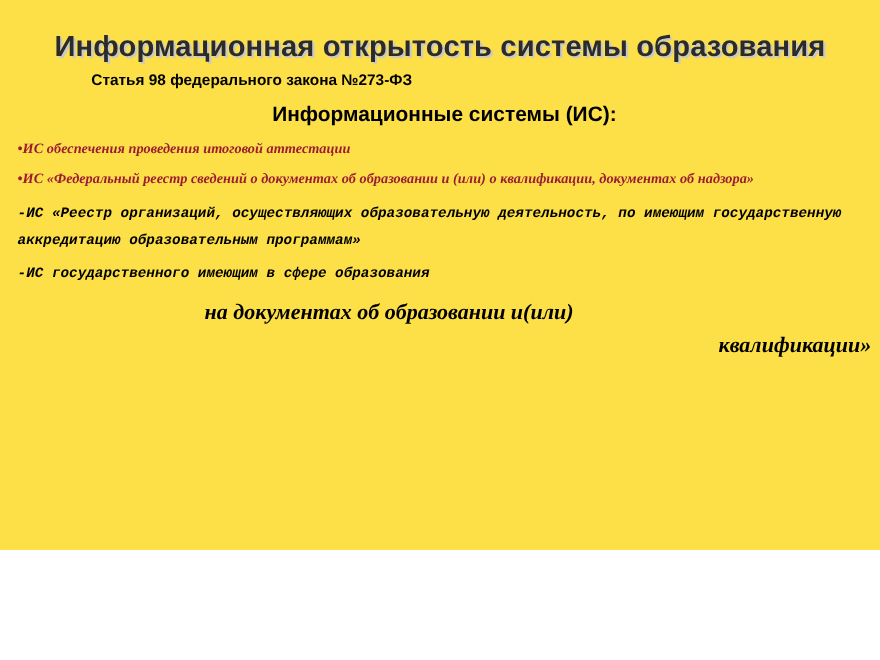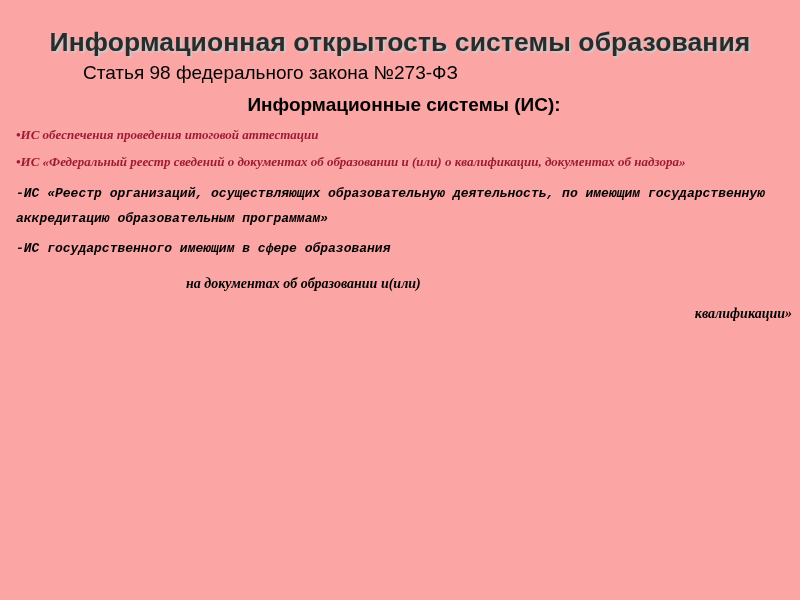--- a/index.html
+++ b/index.html
@@ -14,8 +14,8 @@
   #slide {
     position: relative;
     width: 800px;
-    height: 600px;
-    background: #fca5a5;
+    height: 500px;
+    background: #fde047;
     overflow: hidden;
     box-sizing: border-box;
   }

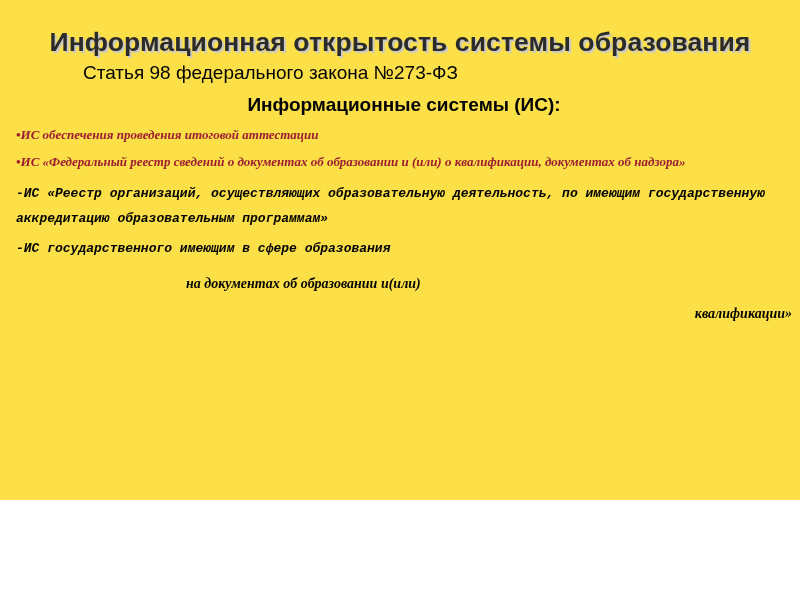--- a/index.html
+++ b/index.html
@@ -47,8 +47,8 @@
 
   .subtitle {
     font-family: "Liberation Sans", sans-serif;
-    font-weight: normal;
-    font-size: 19px;
+    font-weight: bold;
+    font-size: 14px;
     line-height: 25px;
     color: #000000;
     margin: 0 0 7px 0;

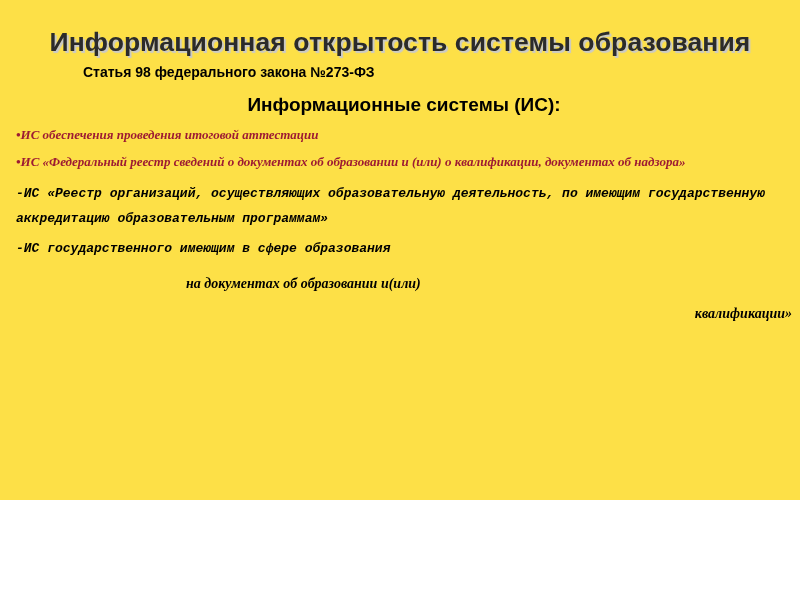--- a/index.html
+++ b/index.html
@@ -94,7 +94,7 @@
     font-family: "Liberation Serif", serif;
     font-weight: bold;
     font-style: italic;
-    font-size: 14px;
+    font-size: 20px;
     line-height: 24.5px;
     color: #000000;
     margin: 0 0 2px 0;

